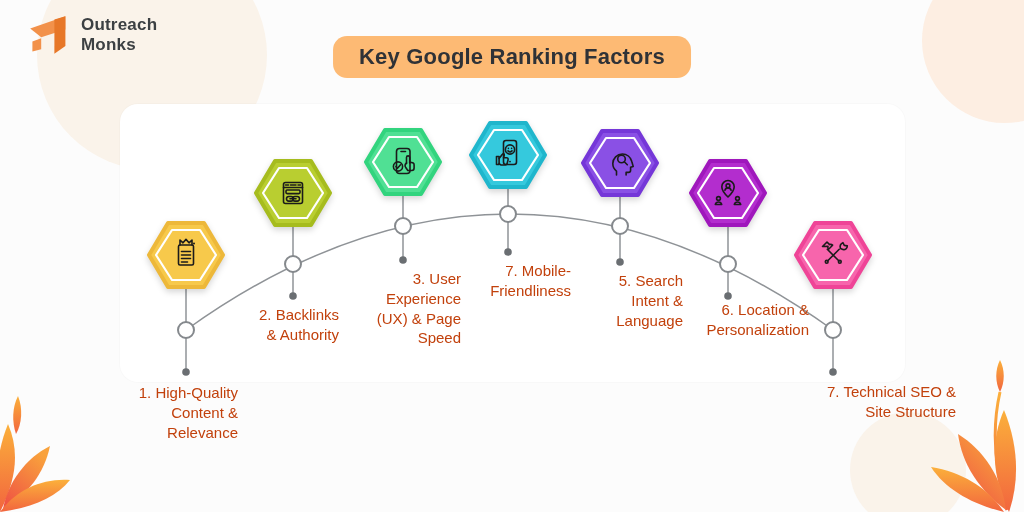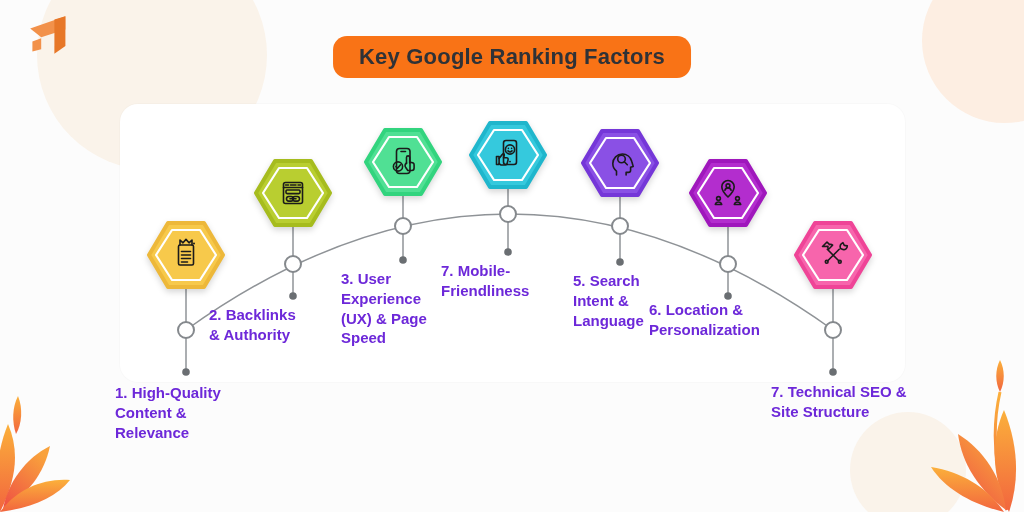--- a/index.html
+++ b/index.html
@@ -77,6 +77,10 @@
     <polygon points="24,6 34,3 34,30 24,37" fill="#E77728"></polygon>
     <polygon points="4,26 12,23 12,33 4,35" fill="#F2914A"></polygon>
   </svg>
+  <div class="brand-text">
+    <div>Outreach</div>
+    <div>Monks</div>
+  </div>
 </div>
 
 <div class="title-pill">Key Google Ranking Factors</div>

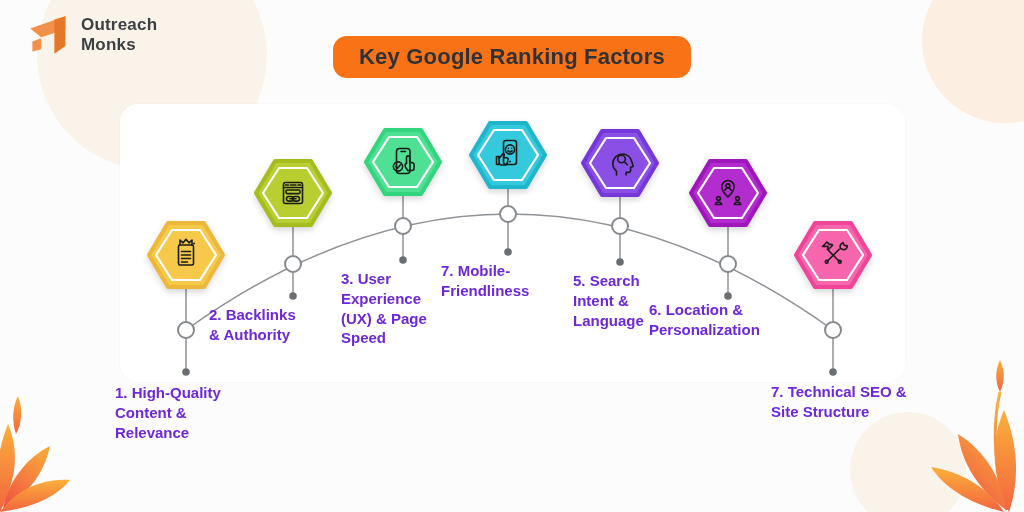--- a/index.html
+++ b/index.html
@@ -25,7 +25,7 @@
   .brand-text{font-size:17px;font-weight:bold;line-height:1.15;color:#3c4043;letter-spacing:.2px;}
   .title-pill{
     position:absolute;left:50%;top:36px;transform:translateX(-50%);
-    background:#f97316;border-radius:14px;padding:8px 26px;z-index:4;
+    background:#fdba74;border-radius:14px;padding:8px 26px;z-index:4;
     font-size:22px;font-weight:bold;color:#2f3237;letter-spacing:.2px;white-space:nowrap;
   }
   .connectors{position:absolute;left:0;top:0;z-index:2;pointer-events:none;}

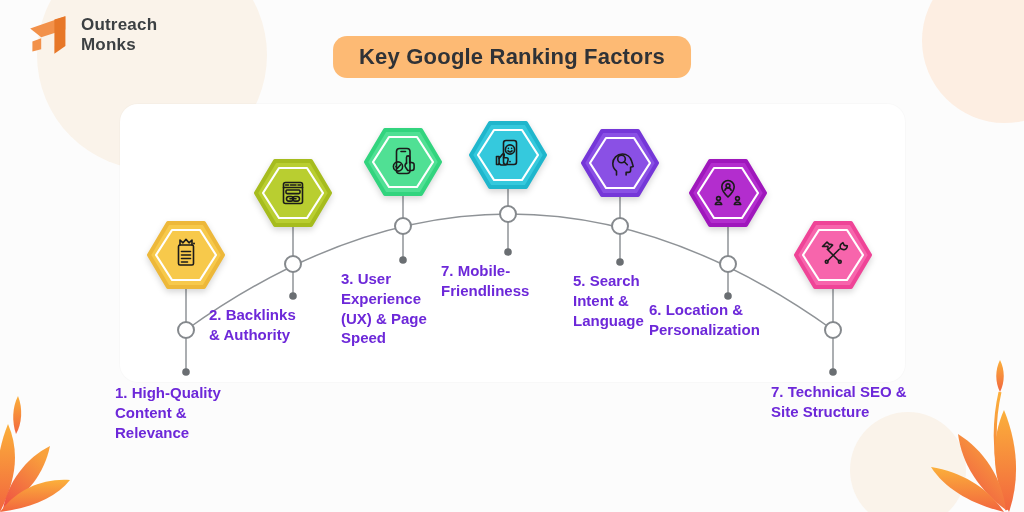--- a/index.html
+++ b/index.html
@@ -36,8 +36,8 @@
   .ficon *{fill:none;stroke:#1b1b1b;stroke-width:1.6;stroke-linecap:round;stroke-linejoin:round;}
   .ficon .dotfill{fill:#1b1b1b;stroke:none;}
   .flabel{
-    position:absolute;z-index:3;text-align:left;white-space:pre-line;
-    font-size:15px;font-weight:bold;line-height:1.32;color:#6d28d9;
+    position:absolute;z-index:3;text-align:right;white-space:pre-line;
+    font-size:15px;font-weight:normal;line-height:1.32;color:#c2410c;
   }
 </style>
 </head>

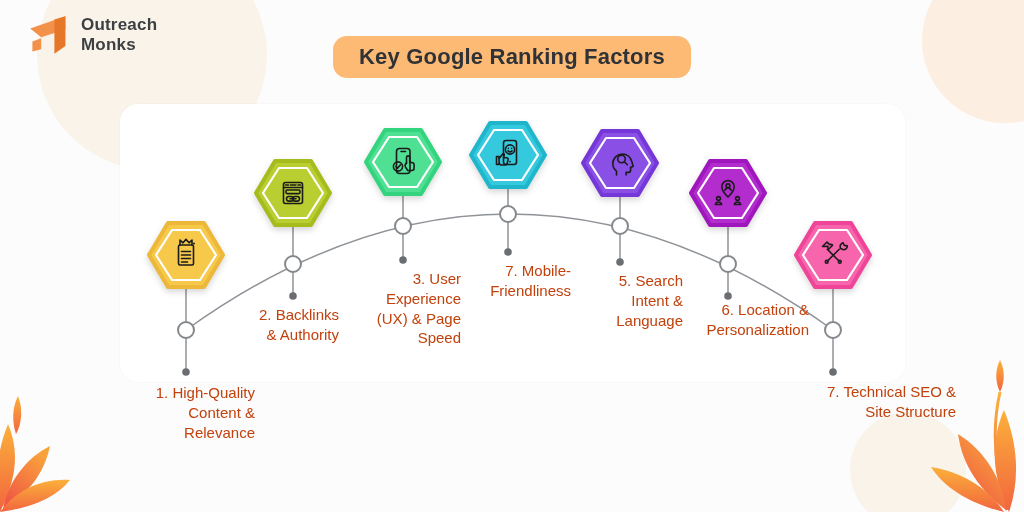--- a/index.html
+++ b/index.html
@@ -222,7 +222,7 @@
   </svg>
 </div>
 
-<div class="flabel" style="left:115px;top:383px;width:140px">1. High-Quality
+<div class="flabel" style="left:98px;top:383px;width:140px">1. High-Quality
 Content &amp;
 Relevance</div>
 <div class="flabel" style="left:209px;top:305px;width:130px">2. Backlinks

